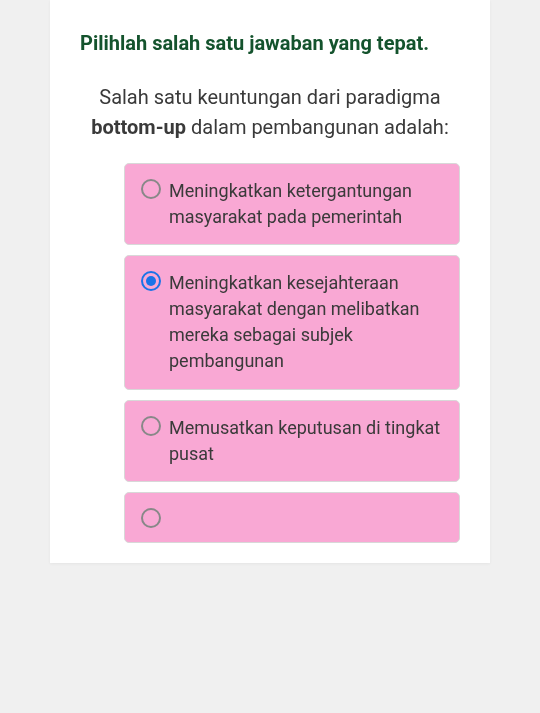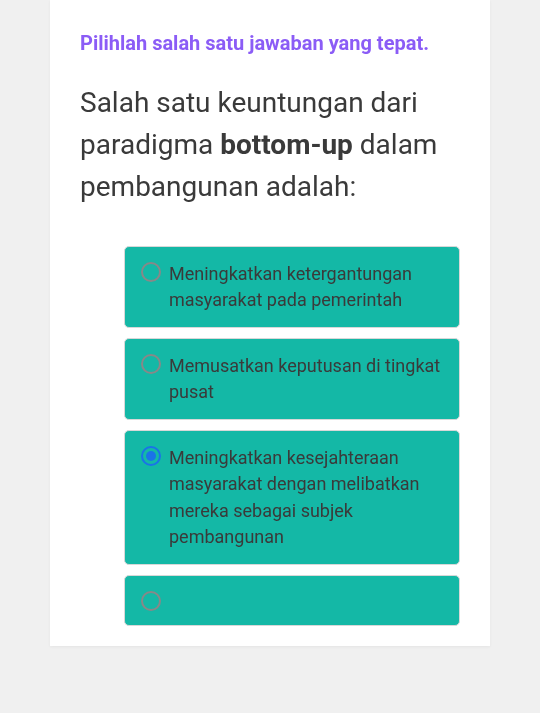--- a/index.html
+++ b/index.html
@@ -26,7 +26,7 @@
     .instruction {
       font-size: 20px;
       font-weight: 700;
-      color: #8b5cf6;
+      color: #14532d;
       margin-bottom: 26px;
       line-height: 1.3;
     }

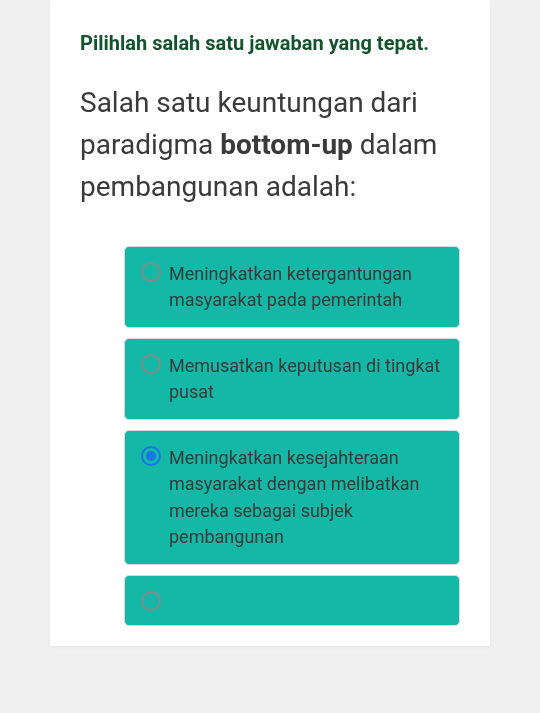--- a/index.html
+++ b/index.html
@@ -31,10 +31,11 @@
       line-height: 1.3;
     }
     .question {
-      font-size: 28px;
+      font-size: 20px;
       color: #3a3a3a;
       line-height: 1.5;
-      margin-bottom: 38px;
+      margin-bottom: 21px;
+      text-align: center;
     }
     .question .bold {
       font-weight: 700;

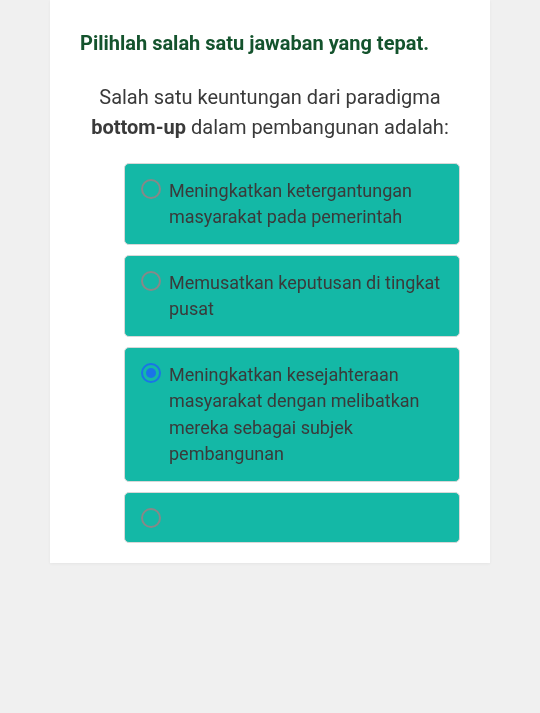--- a/index.html
+++ b/index.html
@@ -51,7 +51,7 @@
       display: flex;
       align-items: flex-start;
       cursor: pointer;
-      background: #14b8a6;
+      background: #f9a8d4;
     }
     .radio {
       width: 20px;

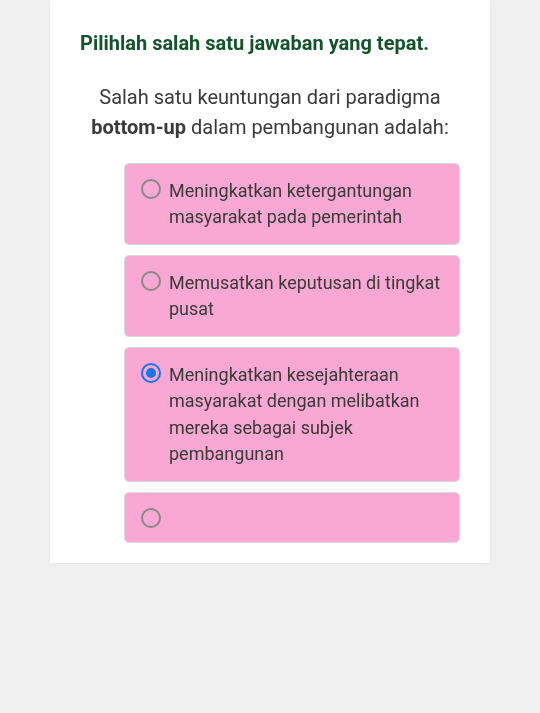--- a/index.html
+++ b/index.html
@@ -101,13 +101,13 @@
 
 
     <div class="option">
-      <span class="radio"></span>
-      <span class="option-text">Memusatkan keputusan di tingkat pusat</span>
+      <span class="radio selected"></span>
+      <span class="option-text">Meningkatkan kesejahteraan masyarakat dengan melibatkan mereka sebagai subjek pembangunan</span>
     </div>
 
     <div class="option">
-      <span class="radio selected"></span>
-      <span class="option-text">Meningkatkan kesejahteraan masyarakat dengan melibatkan mereka sebagai subjek pembangunan</span>
+      <span class="radio"></span>
+      <span class="option-text">Memusatkan keputusan di tingkat pusat</span>
     </div>
 
     <div class="option">

